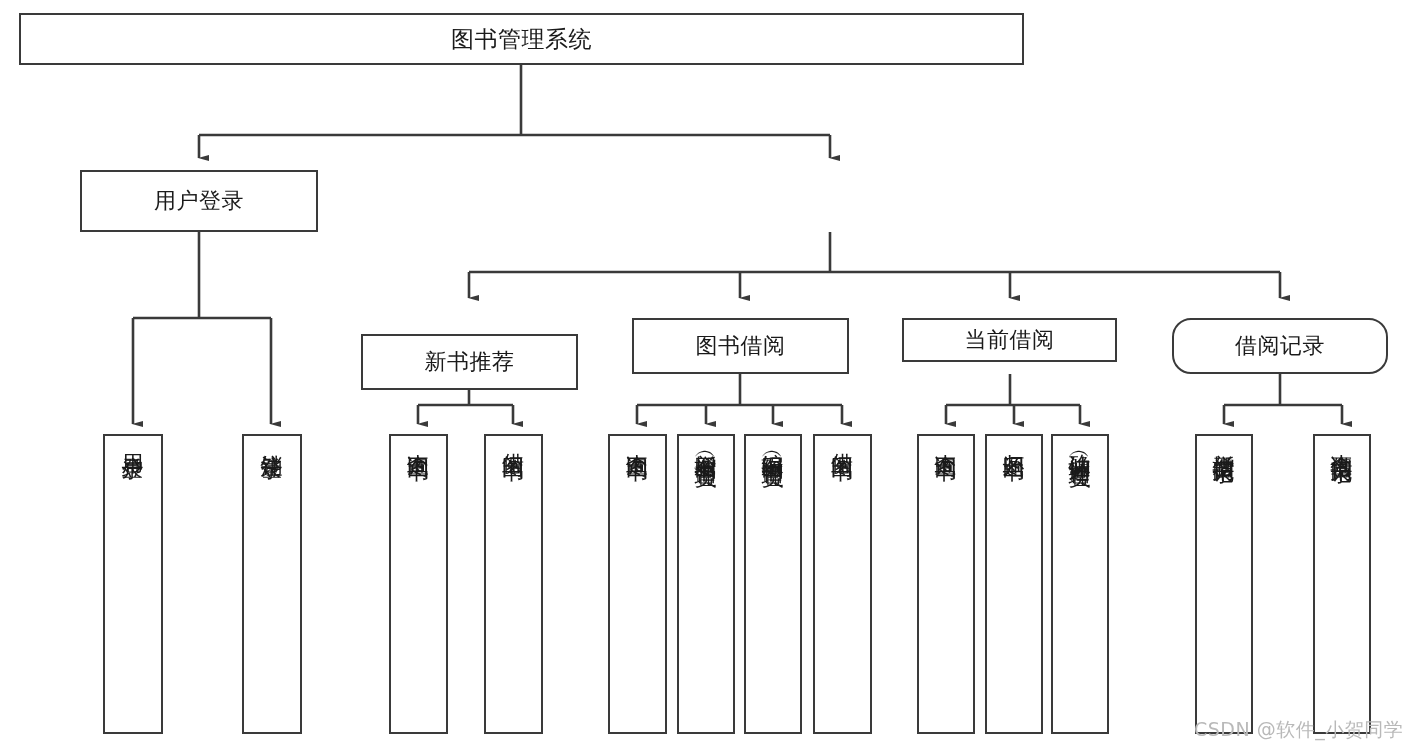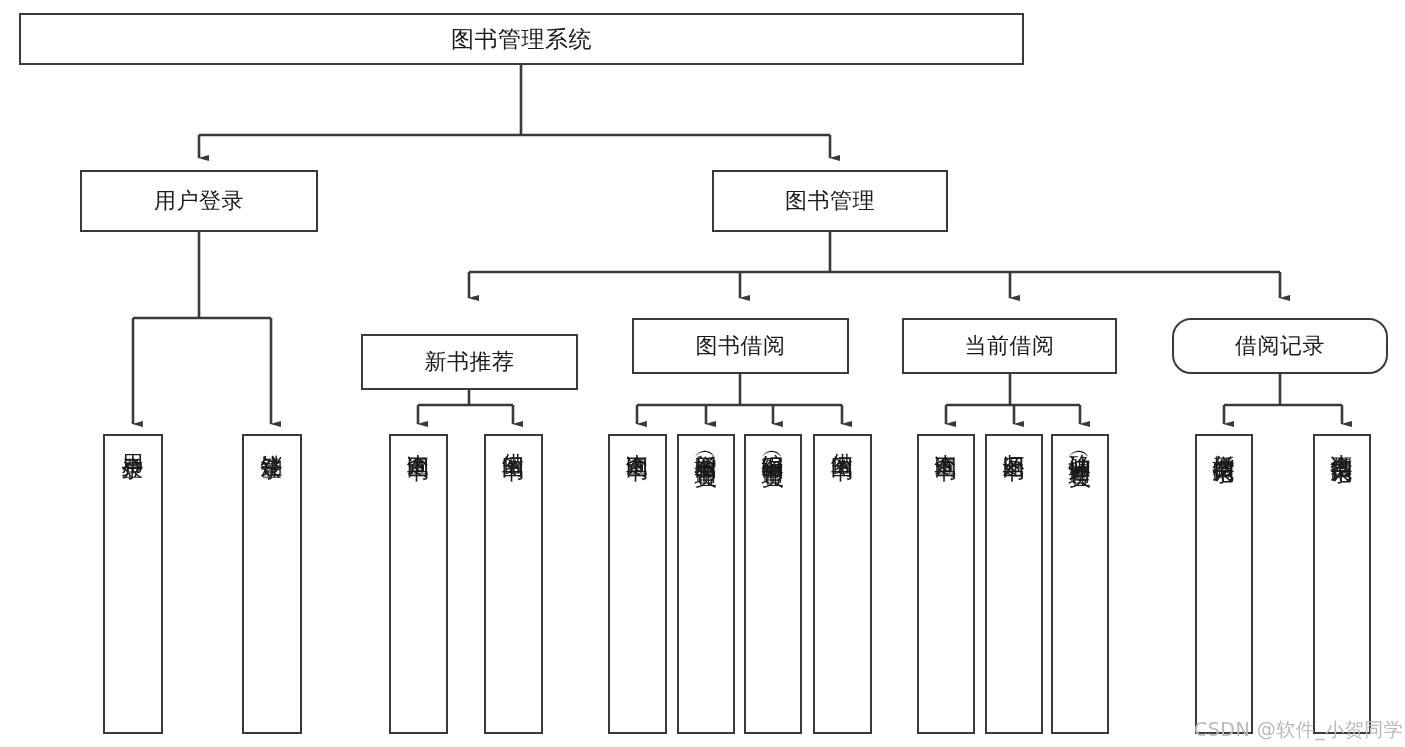--- a/index.html
+++ b/index.html
@@ -134,9 +134,6 @@
   <div class="node horizontal" style="left:80px; top:170px; width:238px; height:62px;">
     <span class="label">用户登录</span>
   </div>
-  <div class="node horizontal" style="left:712px; top:170px; width:236px; height:62px;">
-    <span class="label">图书管理</span>
-  </div>
 
   <div class="node horizontal" style="left:361px; top:334px; width:217px; height:56px;">
     <span class="label">新书推荐</span>

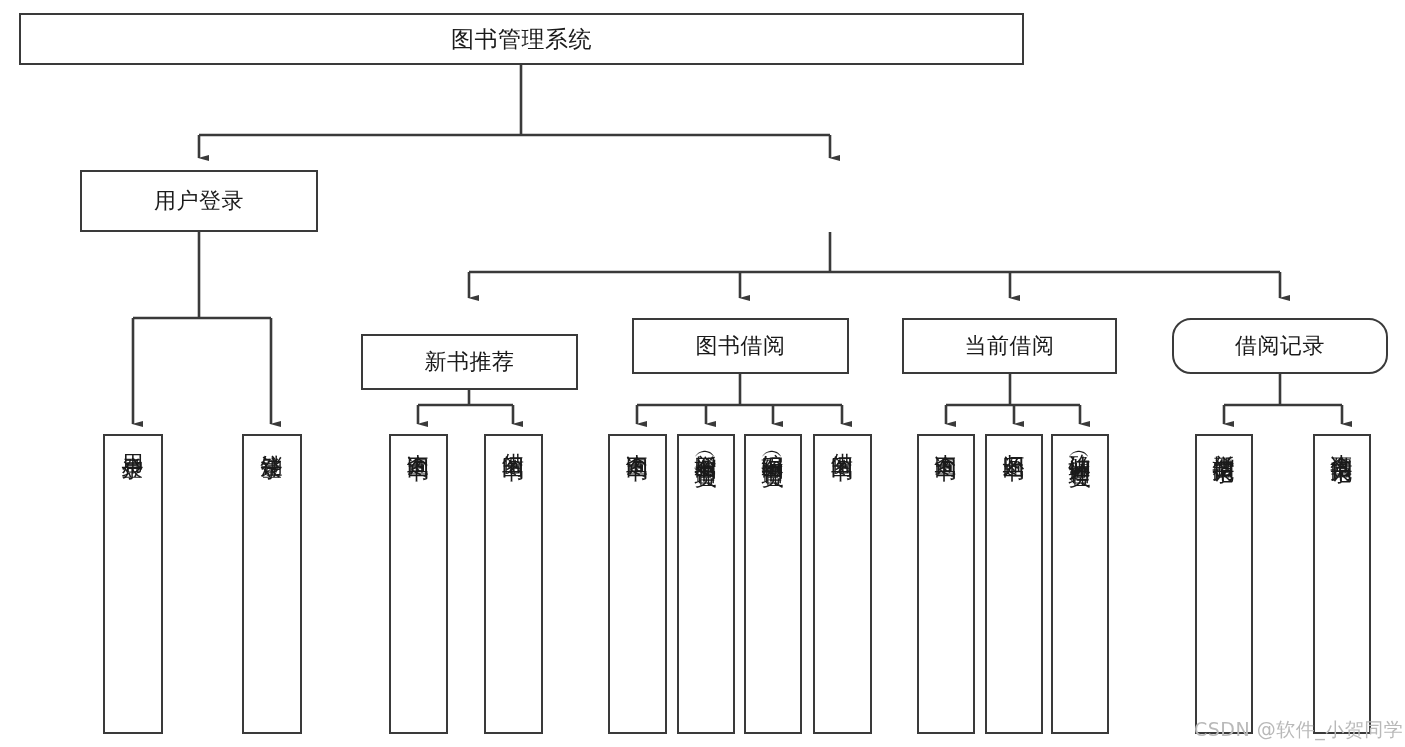--- a/index.html
+++ b/index.html
@@ -141,7 +141,7 @@
   <div class="node horizontal" style="left:632px; top:318px; width:217px; height:56px;">
     <span class="label">图书借阅</span>
   </div>
-  <div class="node horizontal" style="left:902px; top:318px; width:215px; height:56px;">
+  <div class="node horizontal" style="left:902px; top:318px; width:215px; height:44px;">
     <span class="label">当前借阅</span>
   </div>
   <div class="node horizontal" style="left:1172px; top:318px; width:216px; height:56px;border-radius:19px;">

